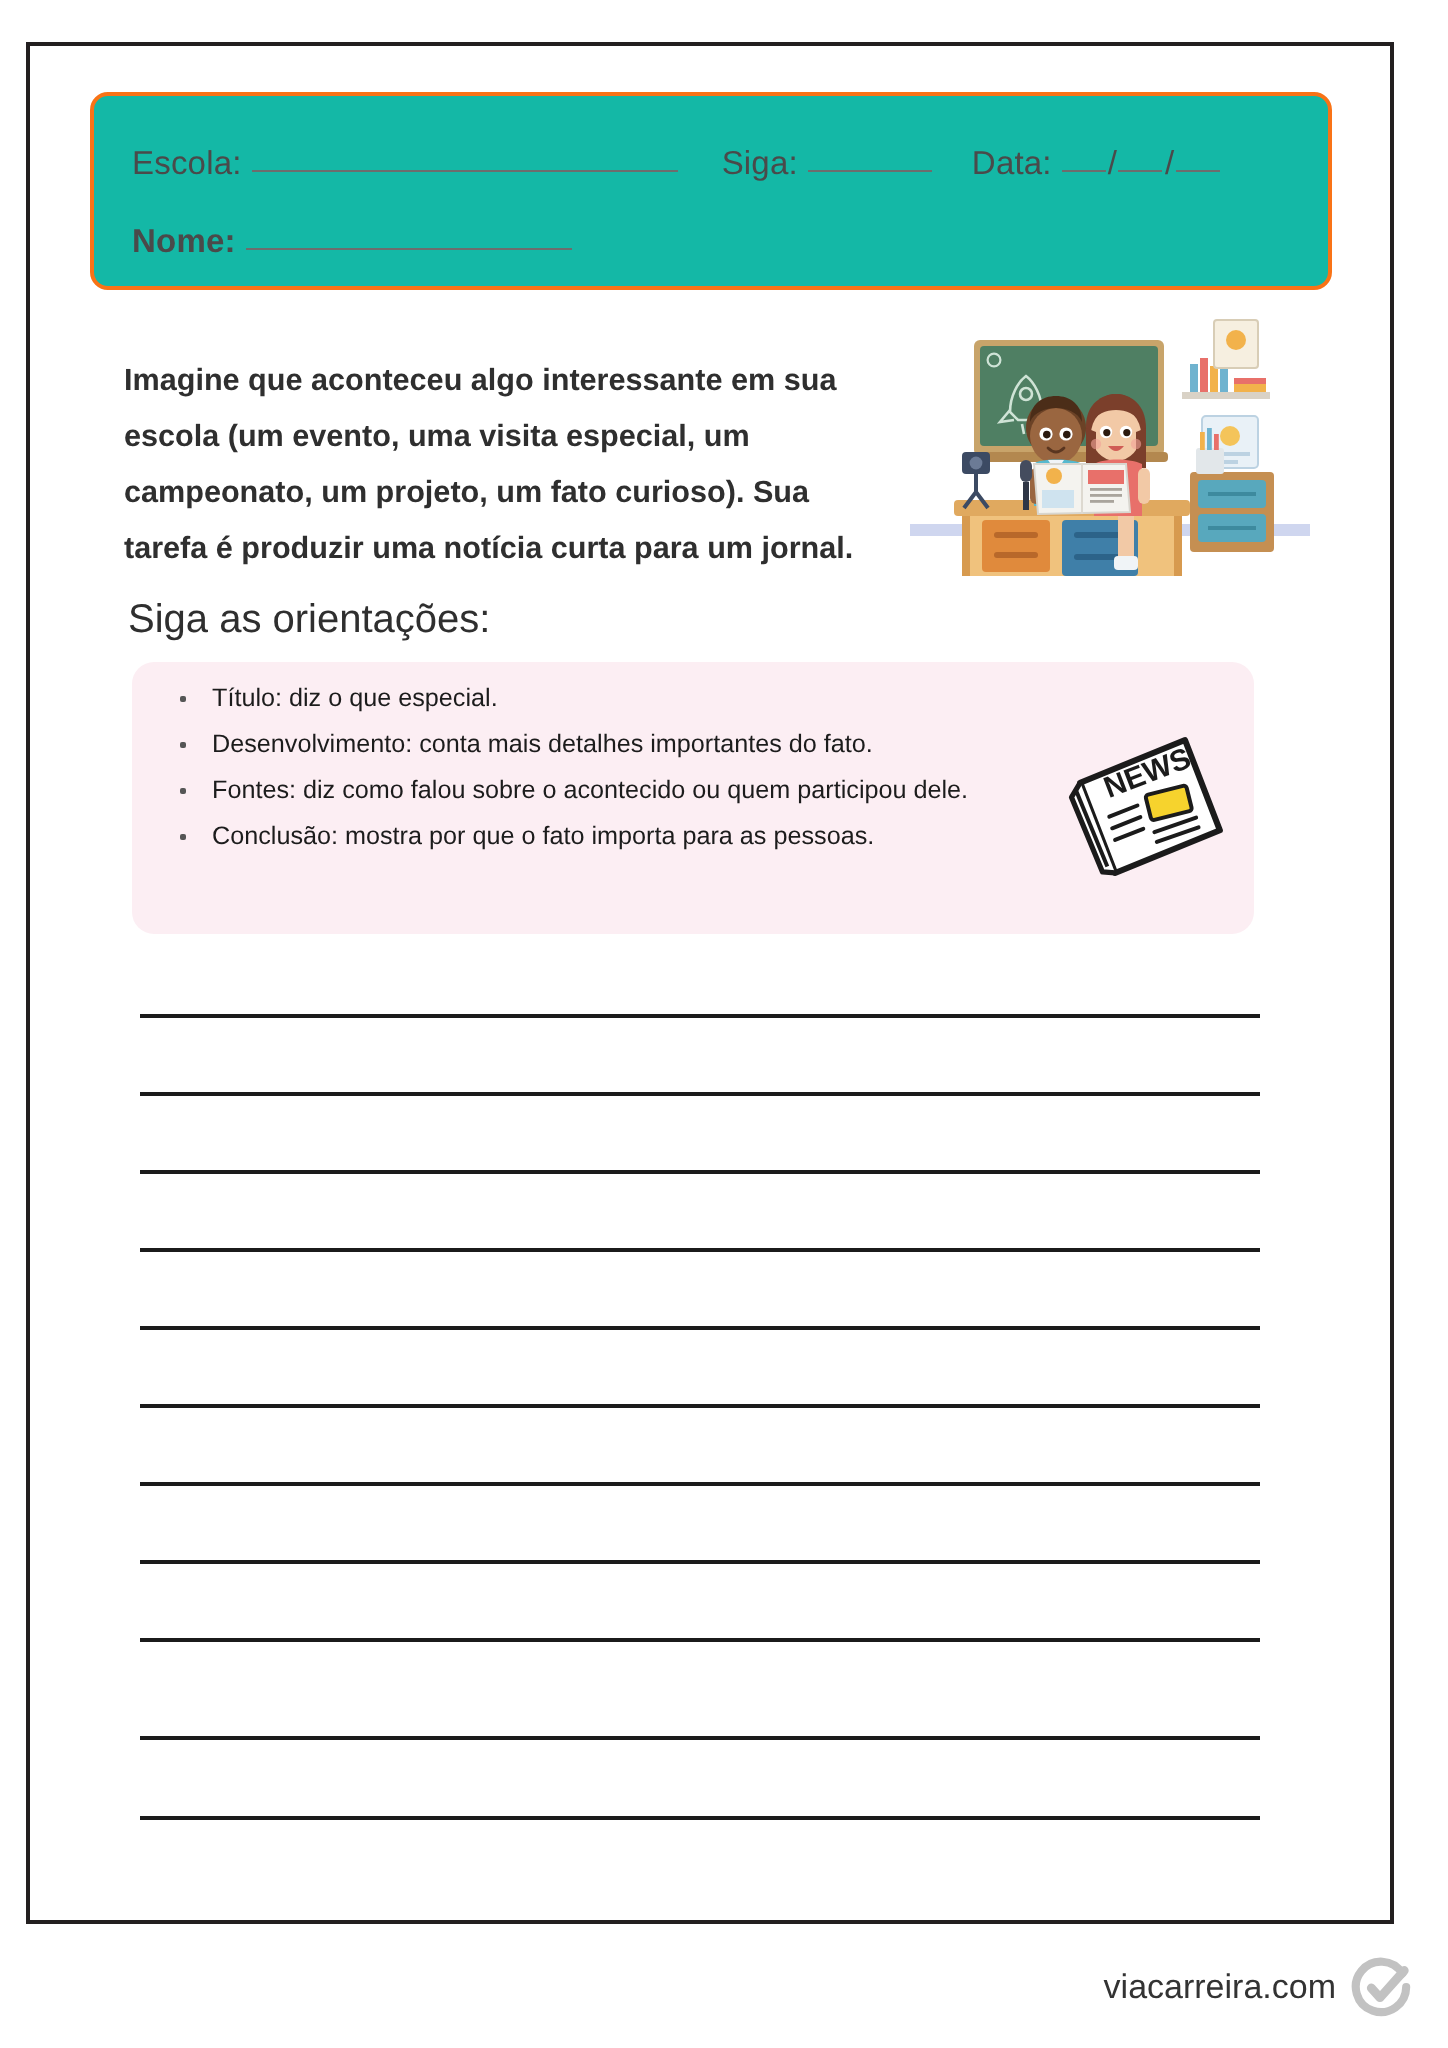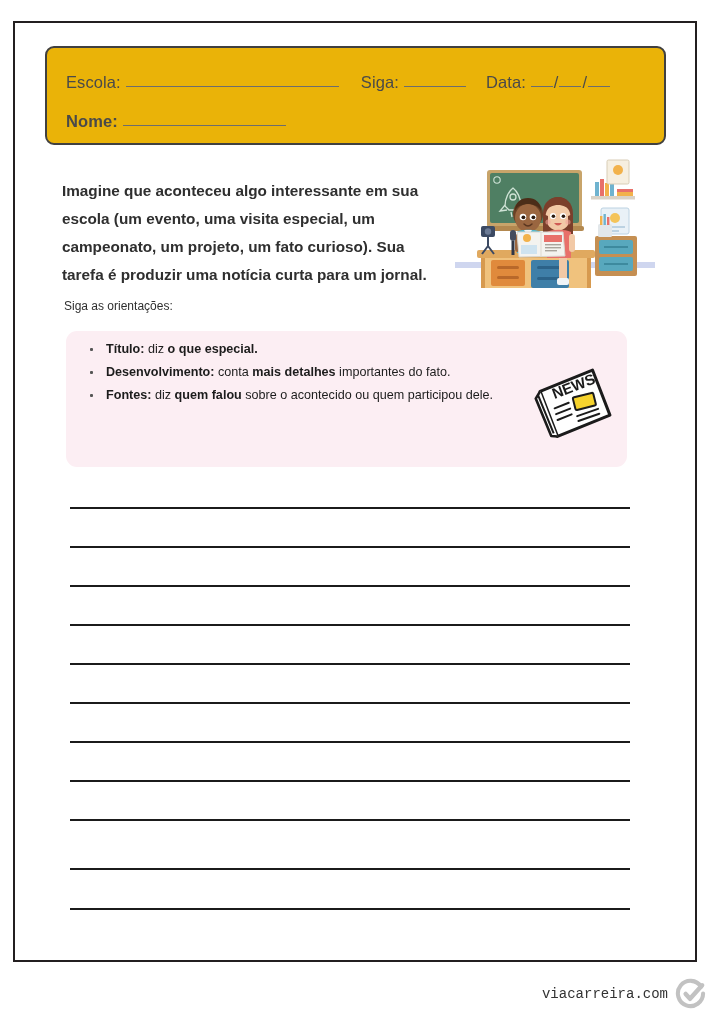--- a/index.html
+++ b/index.html
@@ -36,10 +36,10 @@
     top: 46px;
     width: 621px;
     height: 99px;
-    border: 2px solid #404040;
+    border: 2px solid #f97316;
     border-radius: 9px;
     box-sizing: border-box;
-    background: #eab308;
+    background: #14b8a6;
   }
   .header-row {
     position: absolute;

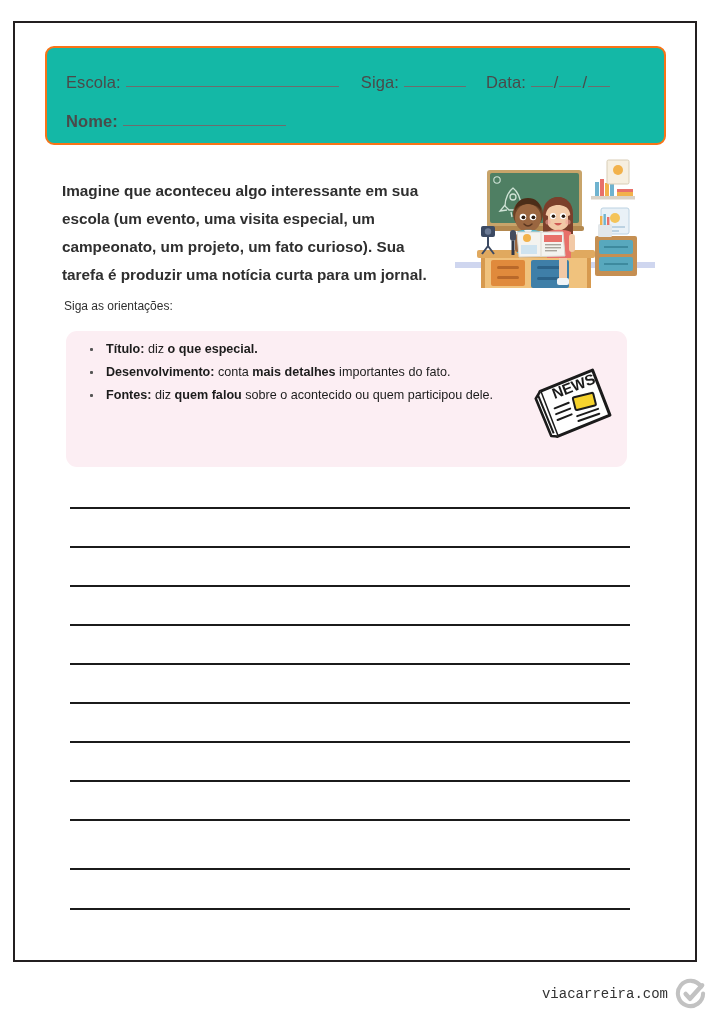--- a/index.html
+++ b/index.html
@@ -122,7 +122,7 @@
     position: absolute;
     left: 64px;
     top: 299px;
-    font-size: 12px;
+    font-size: 20px;
     color: #2f2f2f;
   }
 

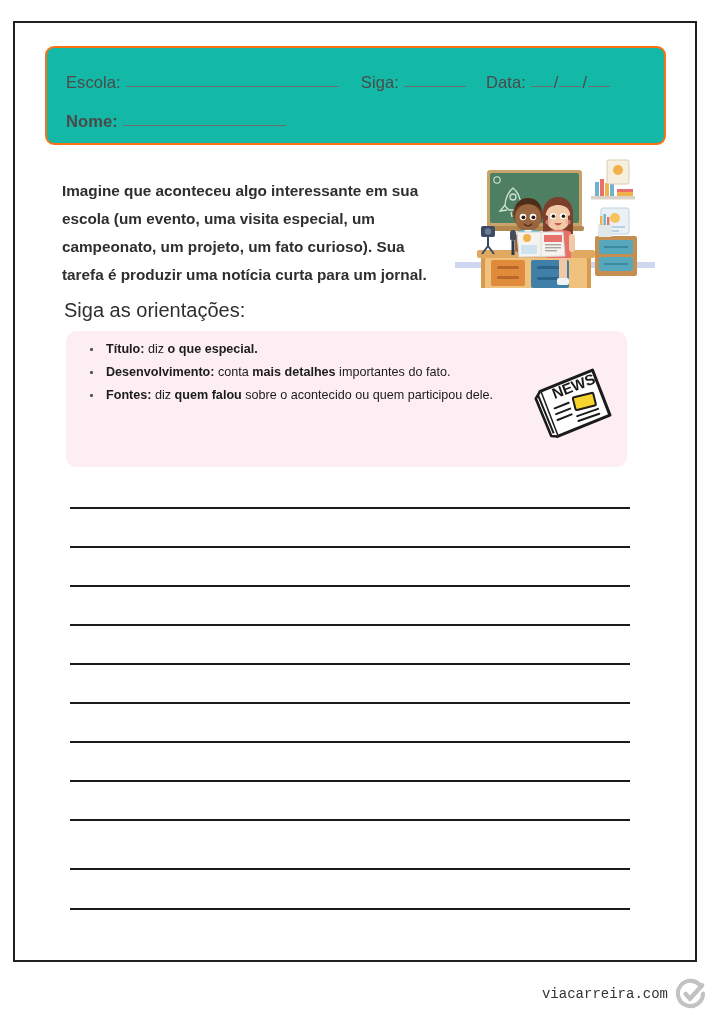--- a/index.html
+++ b/index.html
@@ -165,7 +165,7 @@
     background: #555;
     border-radius: 1px;
   }
-  .bullet-item b { font-weight: 700; }
+  .bullet-item b { font-weight: 400; }
 
   
   .news-doodle {

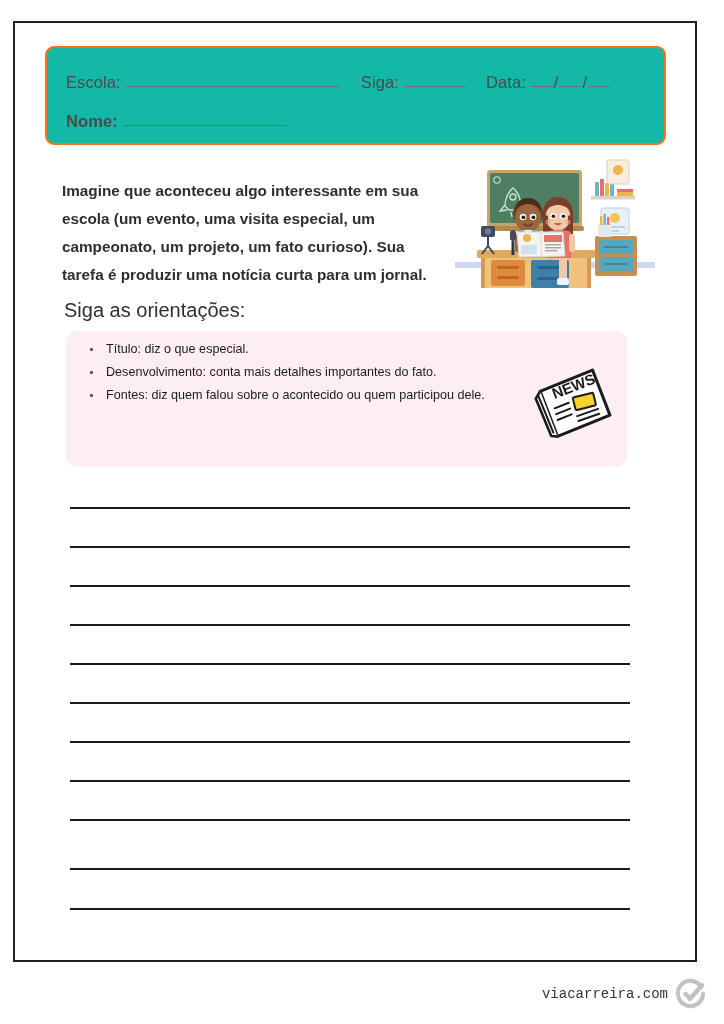--- a/index.html
+++ b/index.html
@@ -376,7 +376,7 @@
   <ul class="bullet-list" id="bullet-list">
       <li class="bullet-item"><b>Título:</b><span> diz </span><b>o que especial.</b></li>
       <li class="bullet-item"><b>Desenvolvimento:</b><span> conta </span><b>mais detalhes</b><span> importantes do fato.</span></li>
-      <li class="bullet-item"><b>Fontes:</b><span> diz </span><b>quem falou</b><span> sobre o acontecido ou quem participou dele.</span></li>
+      <li class="bullet-item"><b>Fontes:</b><span> diz </span><b>como falou</b><span> sobre o acontecido ou quem participou dele.</span></li>
     </ul>
 
   <div class="news-doodle">

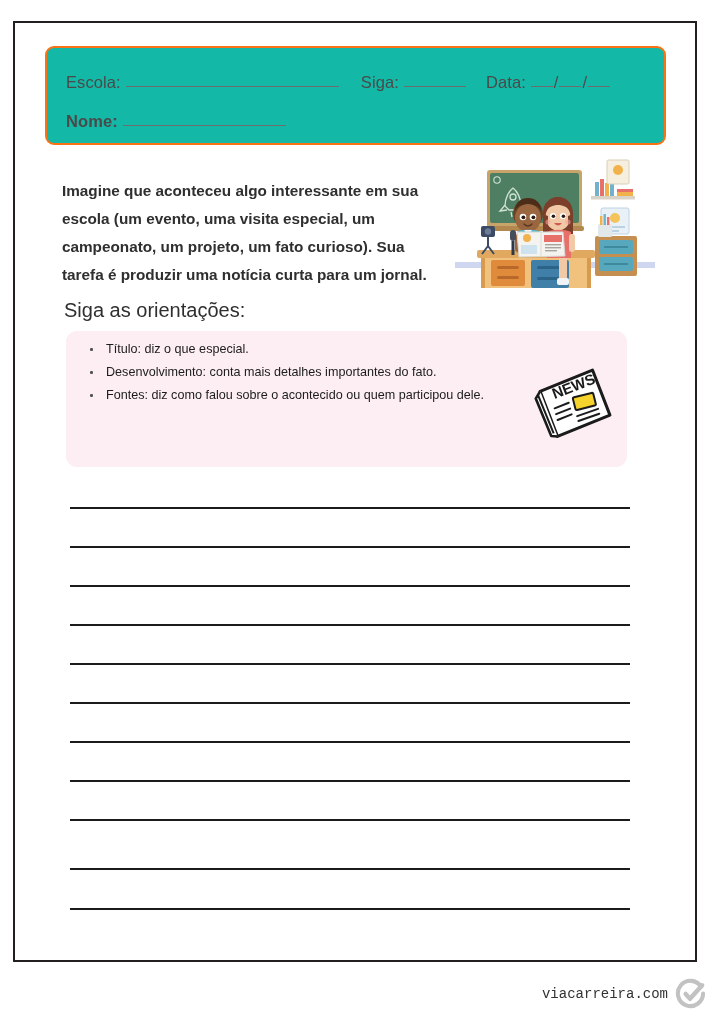--- a/index.html
+++ b/index.html
@@ -377,6 +377,7 @@
       <li class="bullet-item"><b>Título:</b><span> diz </span><b>o que especial.</b></li>
       <li class="bullet-item"><b>Desenvolvimento:</b><span> conta </span><b>mais detalhes</b><span> importantes do fato.</span></li>
       <li class="bullet-item"><b>Fontes:</b><span> diz </span><b>como falou</b><span> sobre o acontecido ou quem participou dele.</span></li>
+      <li class="bullet-item"><b>Conclusão:</b><span> mostra por que o fato importa para as pessoas.</span></li>
     </ul>
 
   <div class="news-doodle">

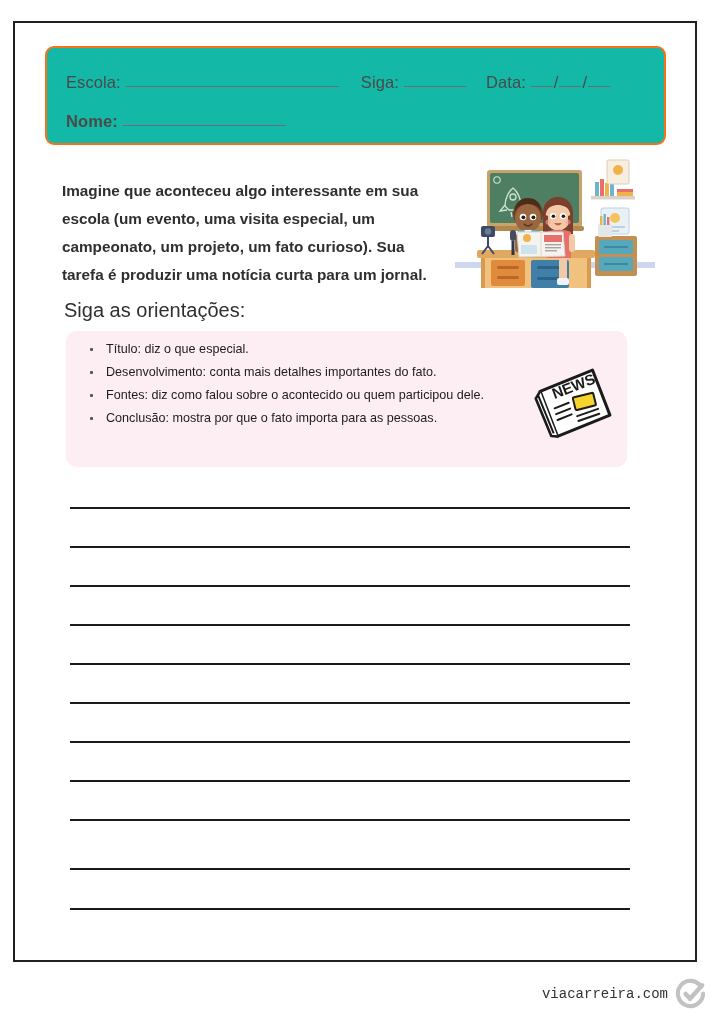--- a/index.html
+++ b/index.html
@@ -204,9 +204,9 @@
     gap: 7px;
   }
   .brand-text {
-    font-size: 14px;
+    font-size: 17px;
     color: #333333;
-    font-family: Liberation Mono, monospace;
+    font-family: Liberation Sans, sans-serif;
   }
   .brand-logo { width: 31px; height: 31px; }
   .brand-logo svg { display: block; width: 100%; height: 100%; }

